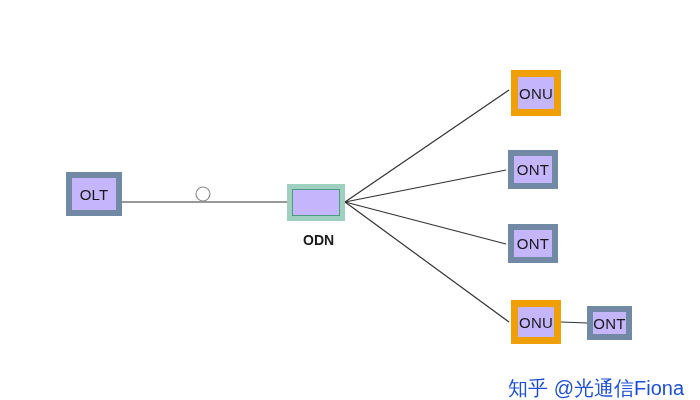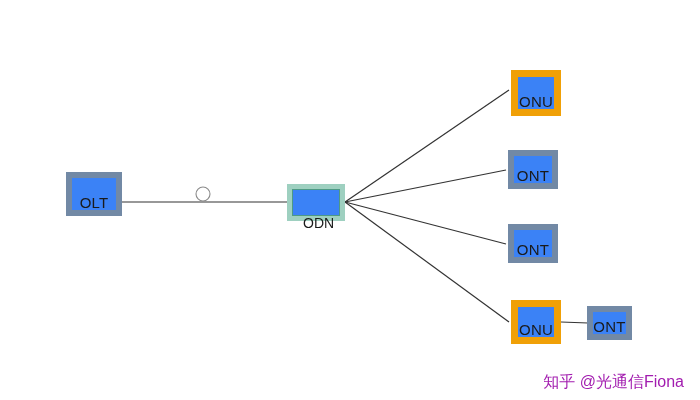--- a/index.html
+++ b/index.html
@@ -25,9 +25,9 @@
   .node {
     position: absolute;
     box-sizing: border-box;
-    background: #3b82f6;
+    background: #c4b5fd;
     display: flex;
-    align-items: flex-end;
+    align-items: center;
     justify-content: center;
     z-index: 3;
   }

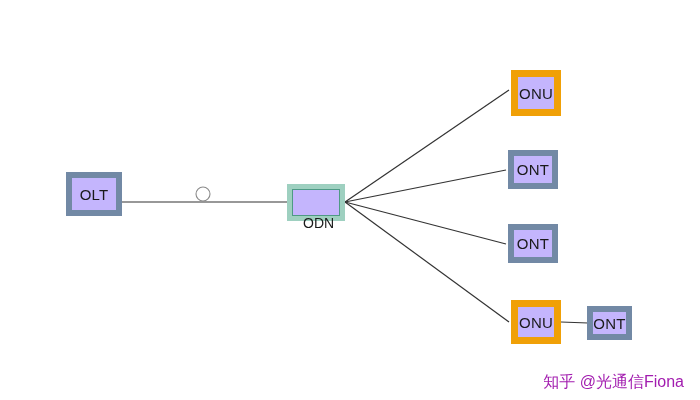--- a/index.html
+++ b/index.html
@@ -85,7 +85,8 @@
   }
   .caption.odn-caption {
     left: 303px;
-    top: 216px;
+    top: 233px;
+    font-weight: bold;
   }
   .watermark {
     position: absolute;

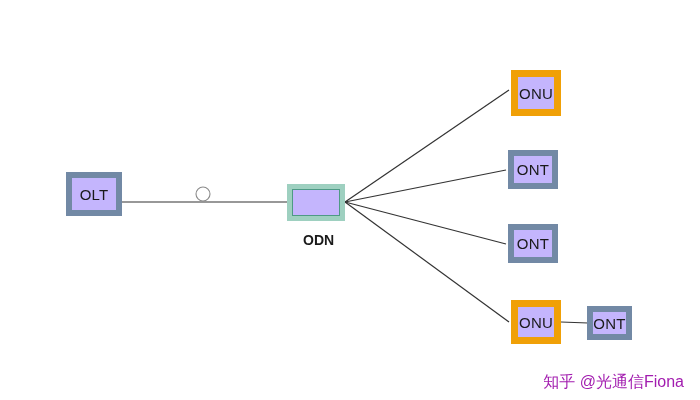--- a/index.html
+++ b/index.html
@@ -91,10 +91,10 @@
   .watermark {
     position: absolute;
     right: 16px;
-    bottom: 10px;
+    bottom: 2px;
     z-index: 4;
-    color: #a21caf;
-    font-size: 16px;
+    color: #1d4ed8;
+    font-size: 20px;
     line-height: 1;
     white-space: nowrap;
     user-select: none;

